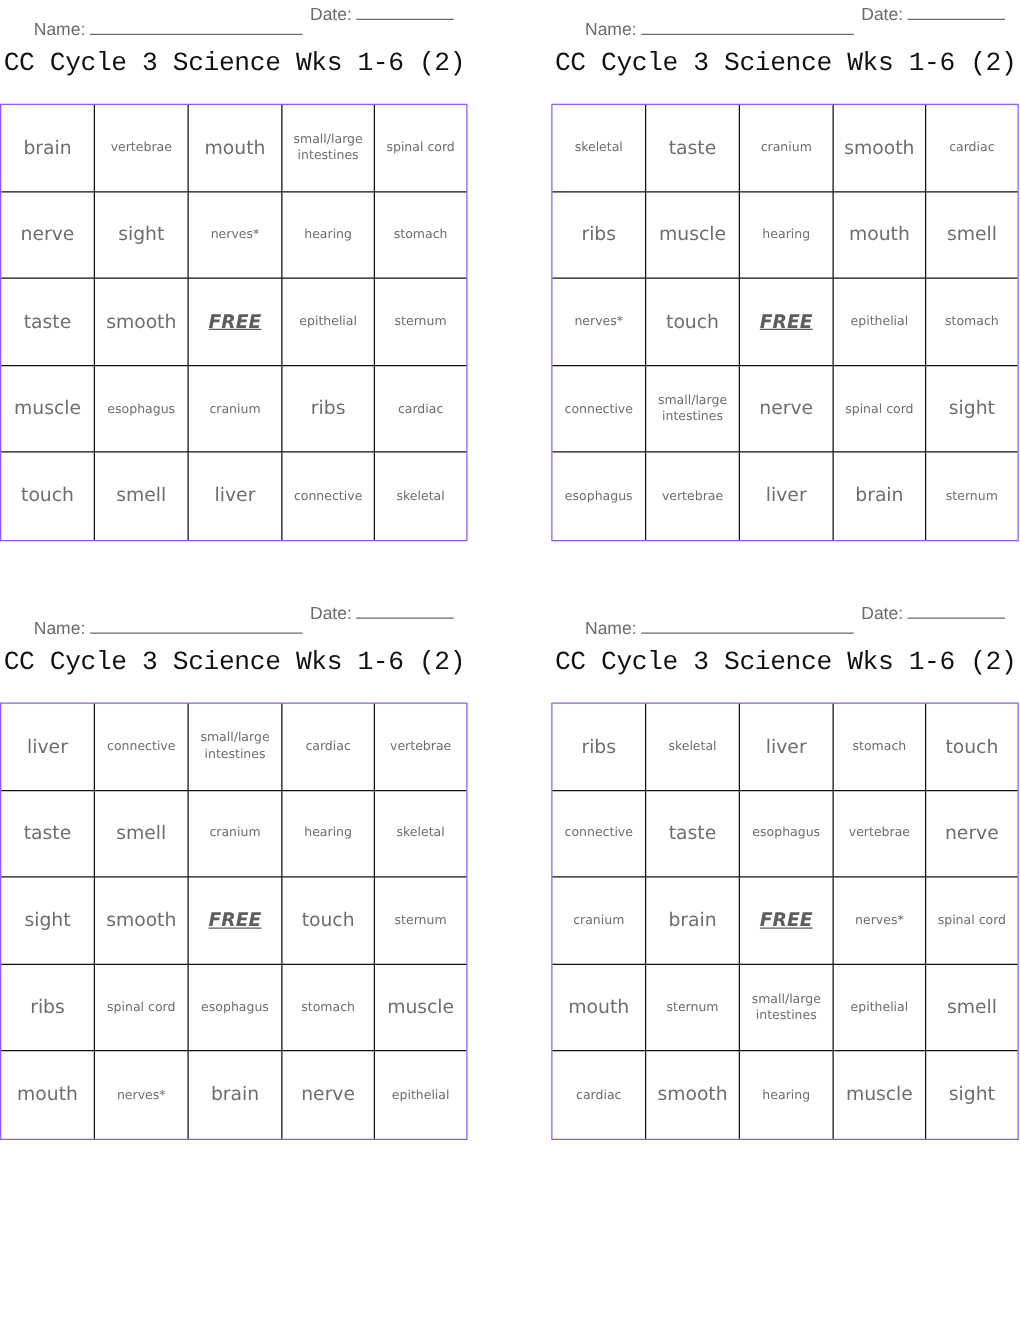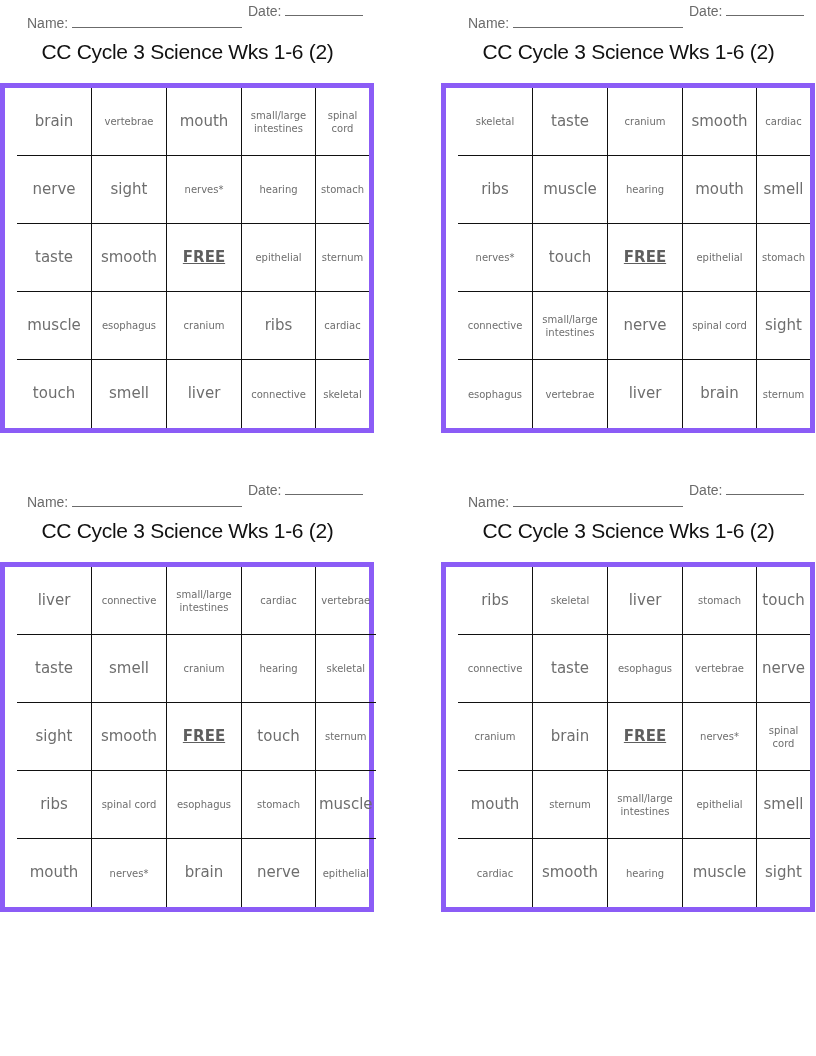--- a/index.html
+++ b/index.html
@@ -56,7 +56,7 @@
       left: 0;
       width: 375px;
       text-align: center;
-      font-family: Liberation Sans, sans-serif;
+      font-family: Liberation Mono, monospace;
       font-size: 21px;
       color: #111111;
       letter-spacing: -0.3px;

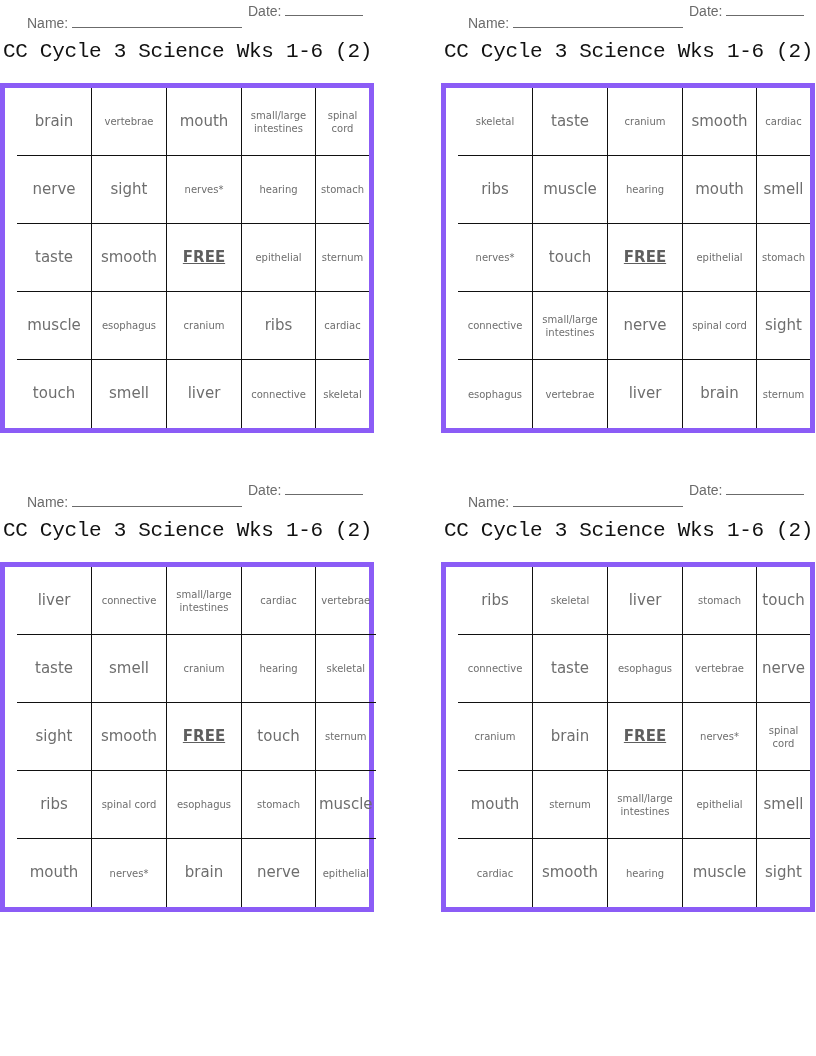--- a/index.html
+++ b/index.html
@@ -67,12 +67,11 @@
       left: 0;
       width: 374px;
       height: 350px;
-      border: 5px solid #8b5cf6;
+      border: 1px solid #8b5cf6;
       box-sizing: border-box;
       display: grid;
       grid-template-columns: 75px 75px 75px 74px 1fr;
       grid-template-rows: repeat(5, 1fr);
-      padding-left: 12px;
     }
     .cell {
       border-right: 1px solid #111111;

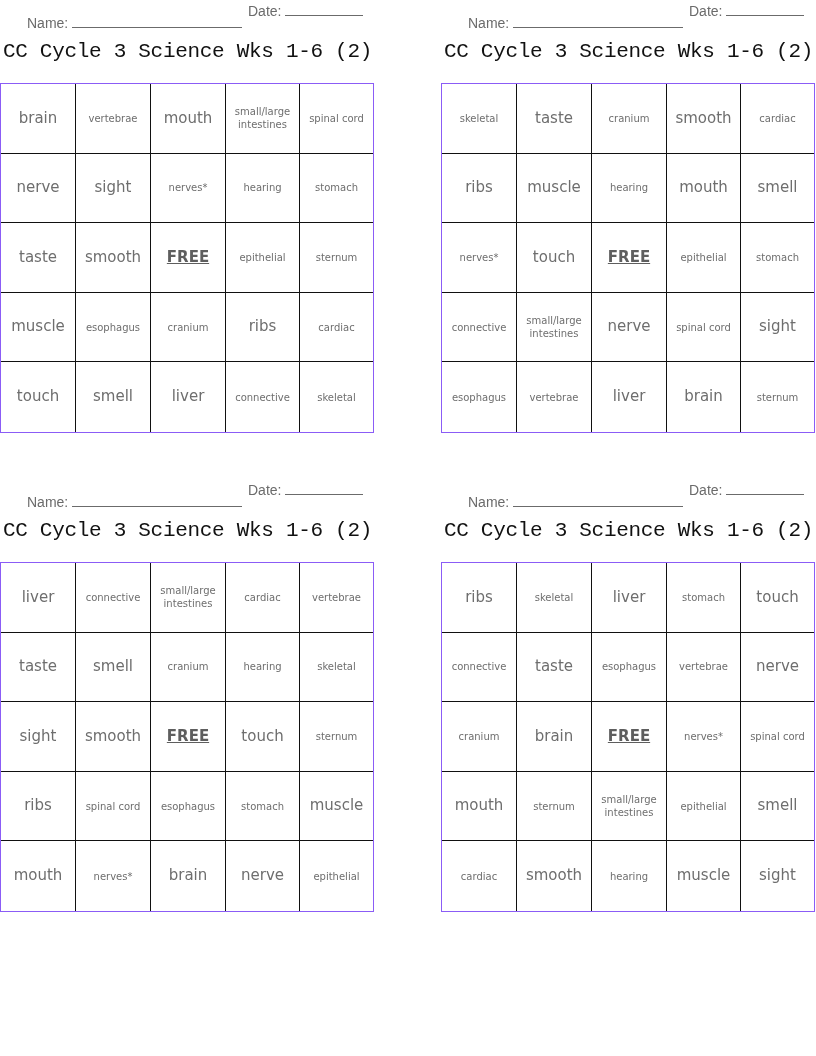--- a/index.html
+++ b/index.html
@@ -95,6 +95,7 @@
       font-weight: bold;
       text-decoration: underline;
       color: #5e5e5e;
+      font-style: italic;
     }
   </style>
 </head>

